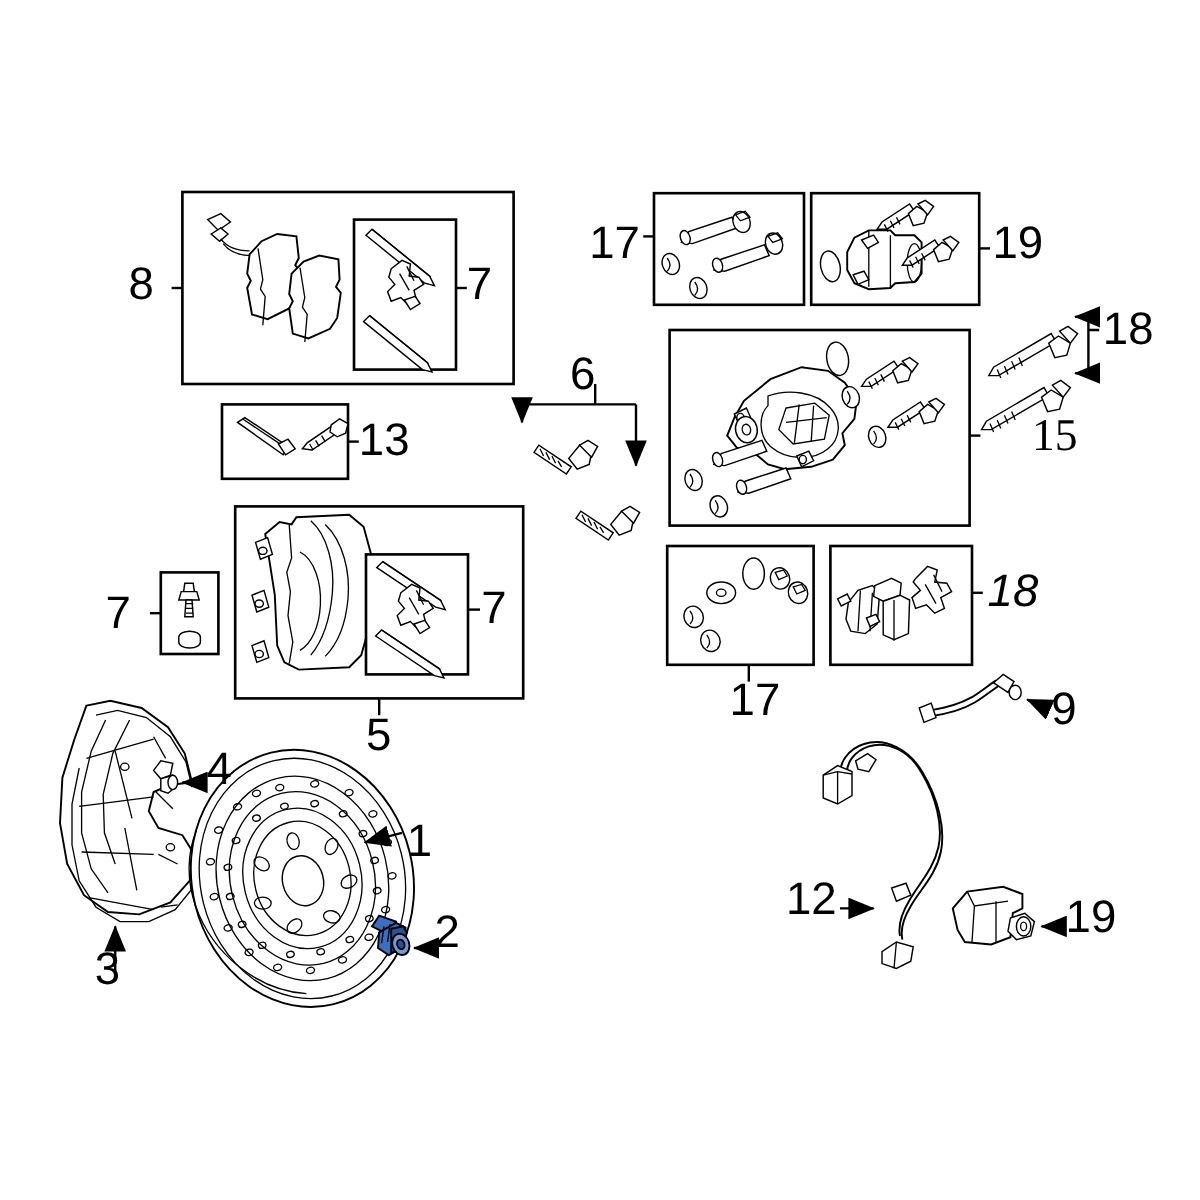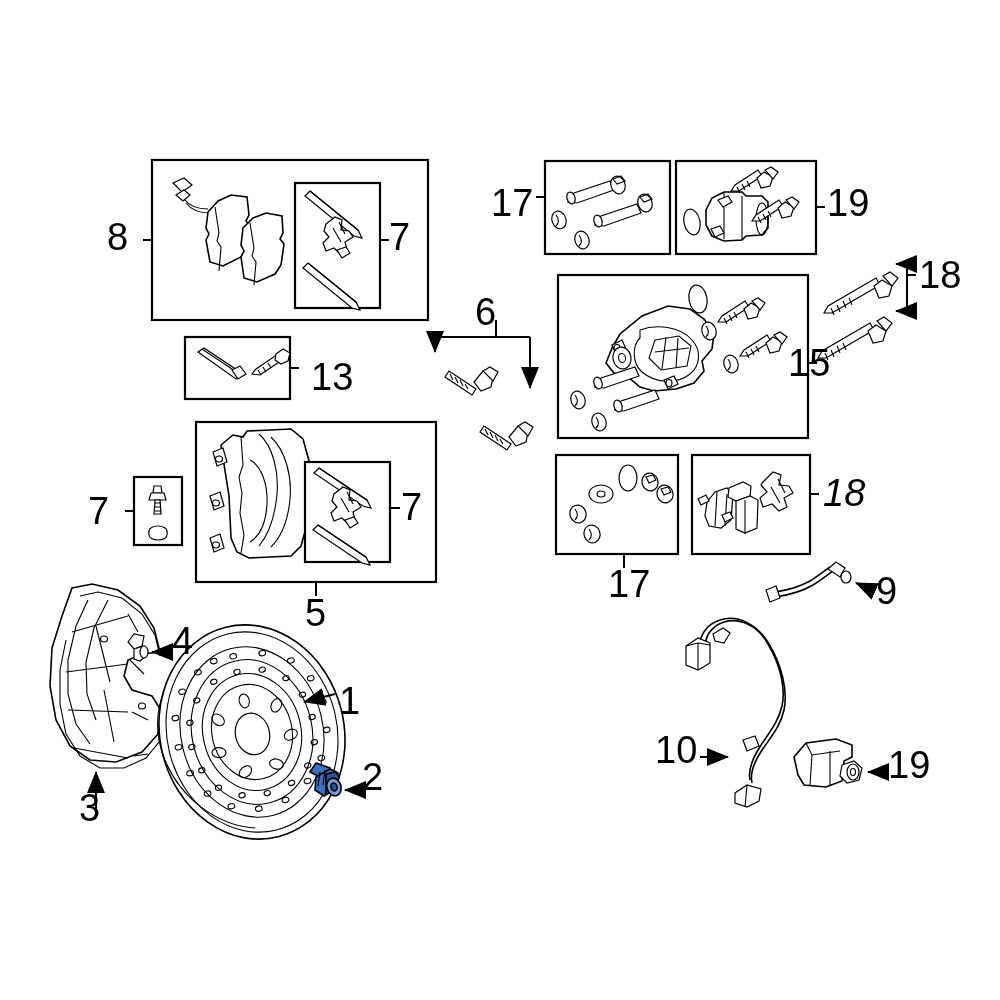--- a/index.html
+++ b/index.html
@@ -475,7 +475,7 @@
 
   <div class="callout" style="left:107px; top:218px;">8</div>
   <div class="callout" style="left:389px; top:218px;">7</div>
-  <div class="callout" style="left:299px; top:358px;margin-left:12px;">13</div>
+  <div class="callout" style="left:299px; top:348px;">13</div>
   <div class="callout" style="left:475px; top:293px;">6</div>
   <div class="callout" style="left:491px; top:184px;">17</div>
   <div class="callout" style="left:827px; top:184px;">19</div>

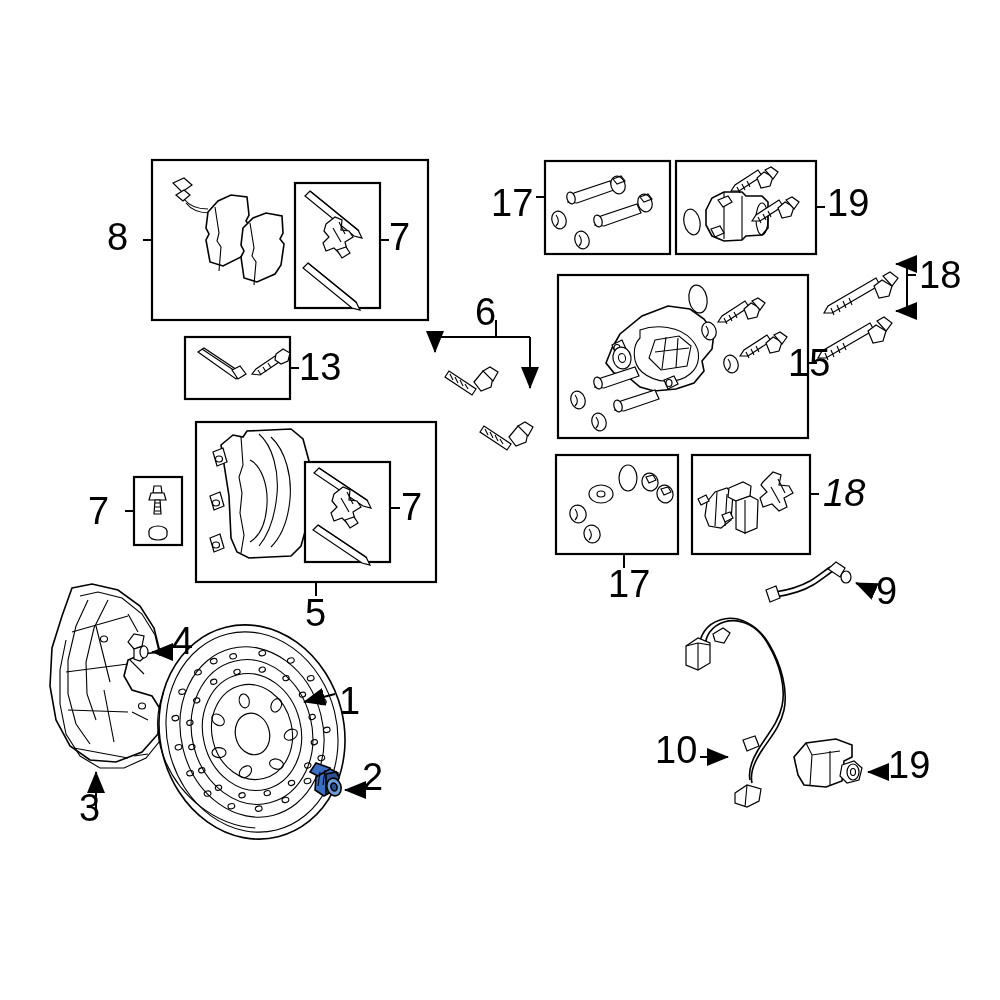--- a/index.html
+++ b/index.html
@@ -480,7 +480,7 @@
   <div class="callout" style="left:491px; top:184px;">17</div>
   <div class="callout" style="left:827px; top:184px;">19</div>
   <div class="callout" style="left:919px; top:256px;">18</div>
-  <div class="callout" style="left:788px; top:344px;">15</div>
+  <div class="callout" style="left:860px; top:344px;font-family:Liberation Serif, serif;">15</div>
   <div class="callout" style="left:401px; top:488px;">7</div>
   <div class="callout" style="left:88px;  top:492px;">7</div>
   <div class="callout" style="left:823px; top:474px;font-style:italic;">18</div>

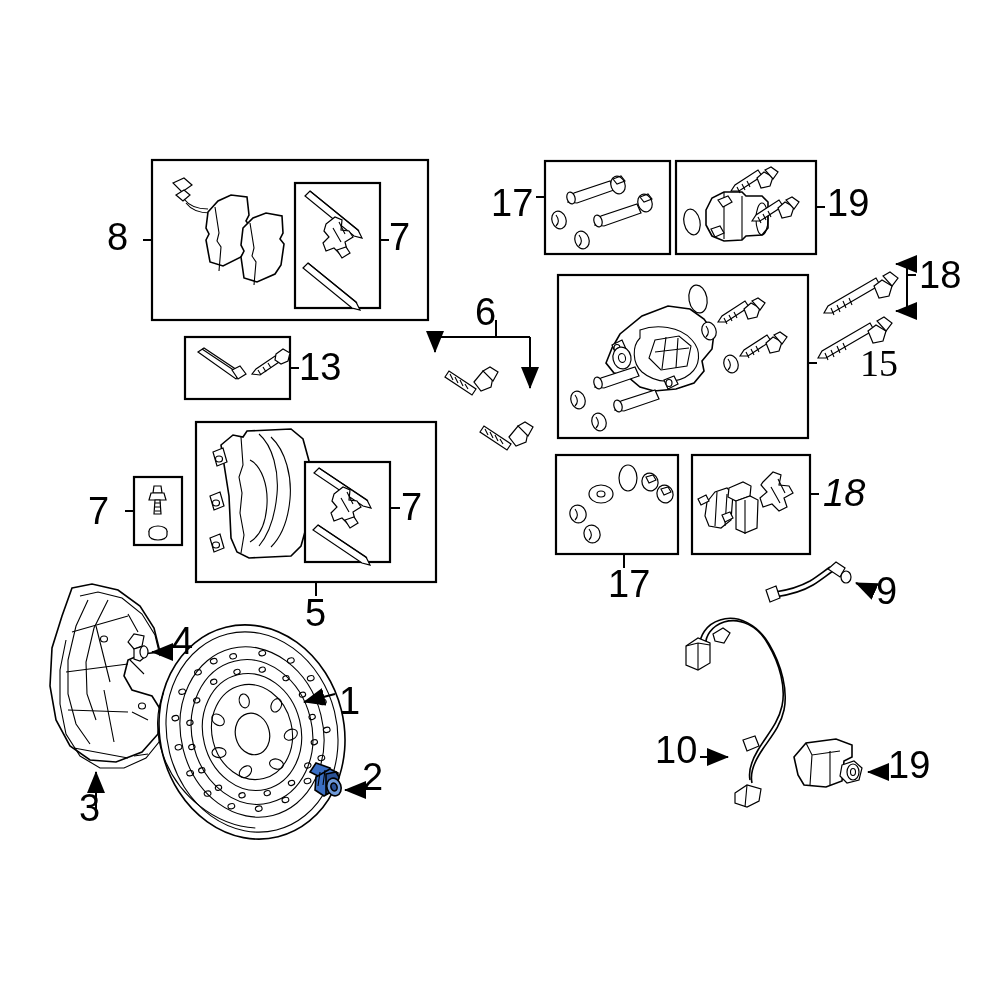--- a/index.html
+++ b/index.html
@@ -490,7 +490,7 @@
   <div class="callout" style="left:172px; top:622px;">4</div>
   <div class="callout" style="left:339px; top:682px;">1</div>
   <div class="callout" style="left:362px; top:758px;">2</div>
-  <div class="callout" style="left:655px; top:731px;">10</div>
+  <div class="callout" style="left:655px; top:731px;">12</div>
   <div class="callout" style="left:888px; top:746px;">19</div>
   <div class="callout" style="left:79px;  top:789px;">3</div>
 

